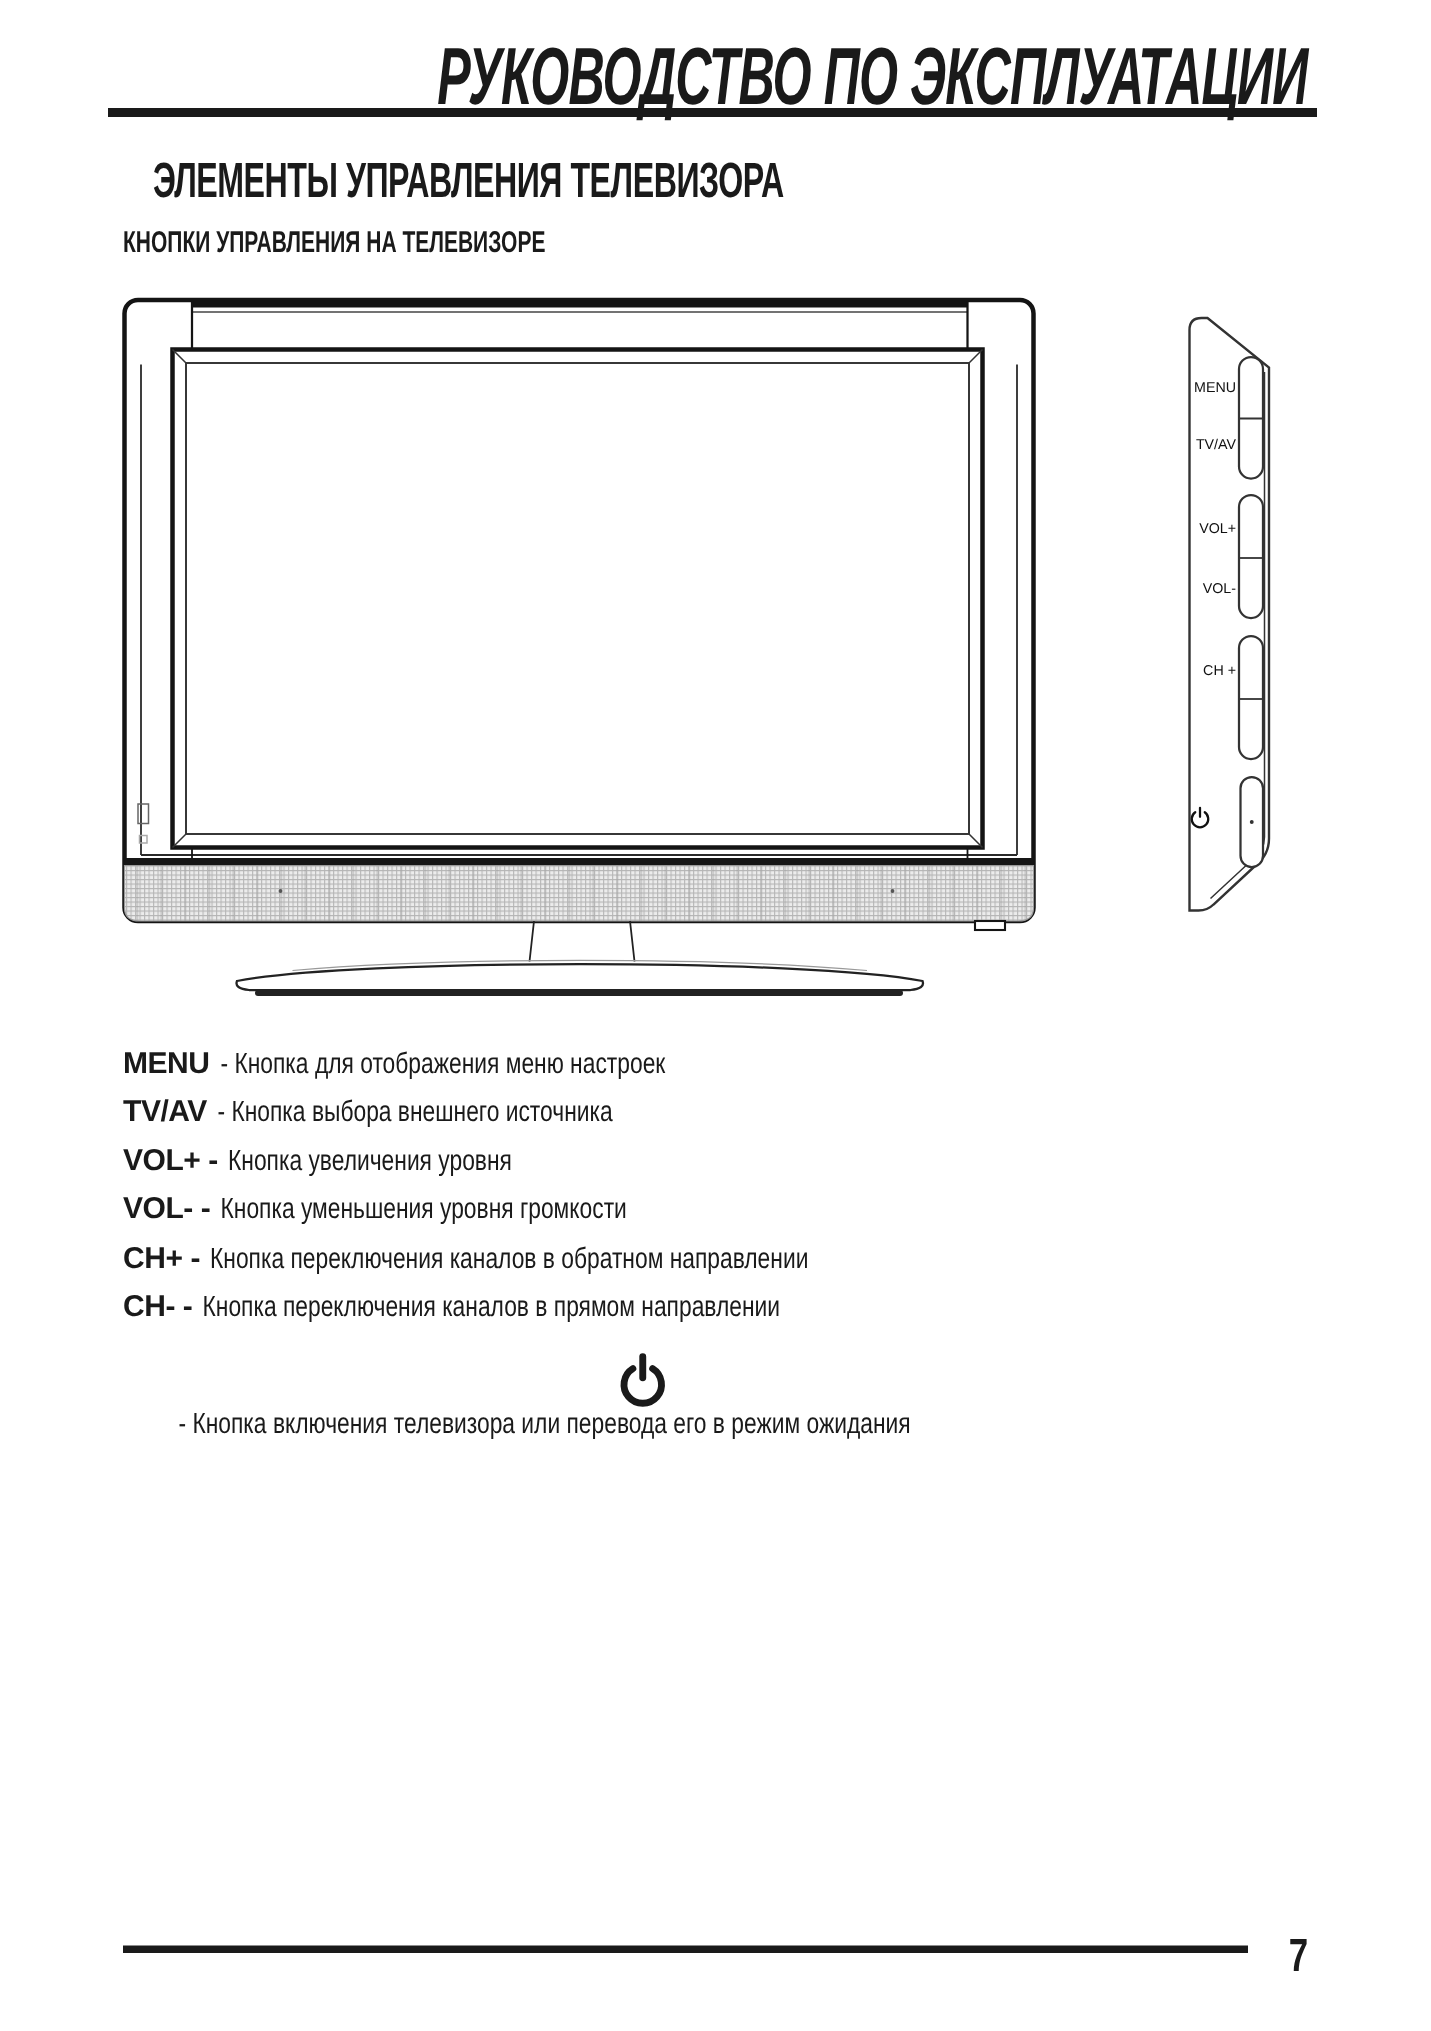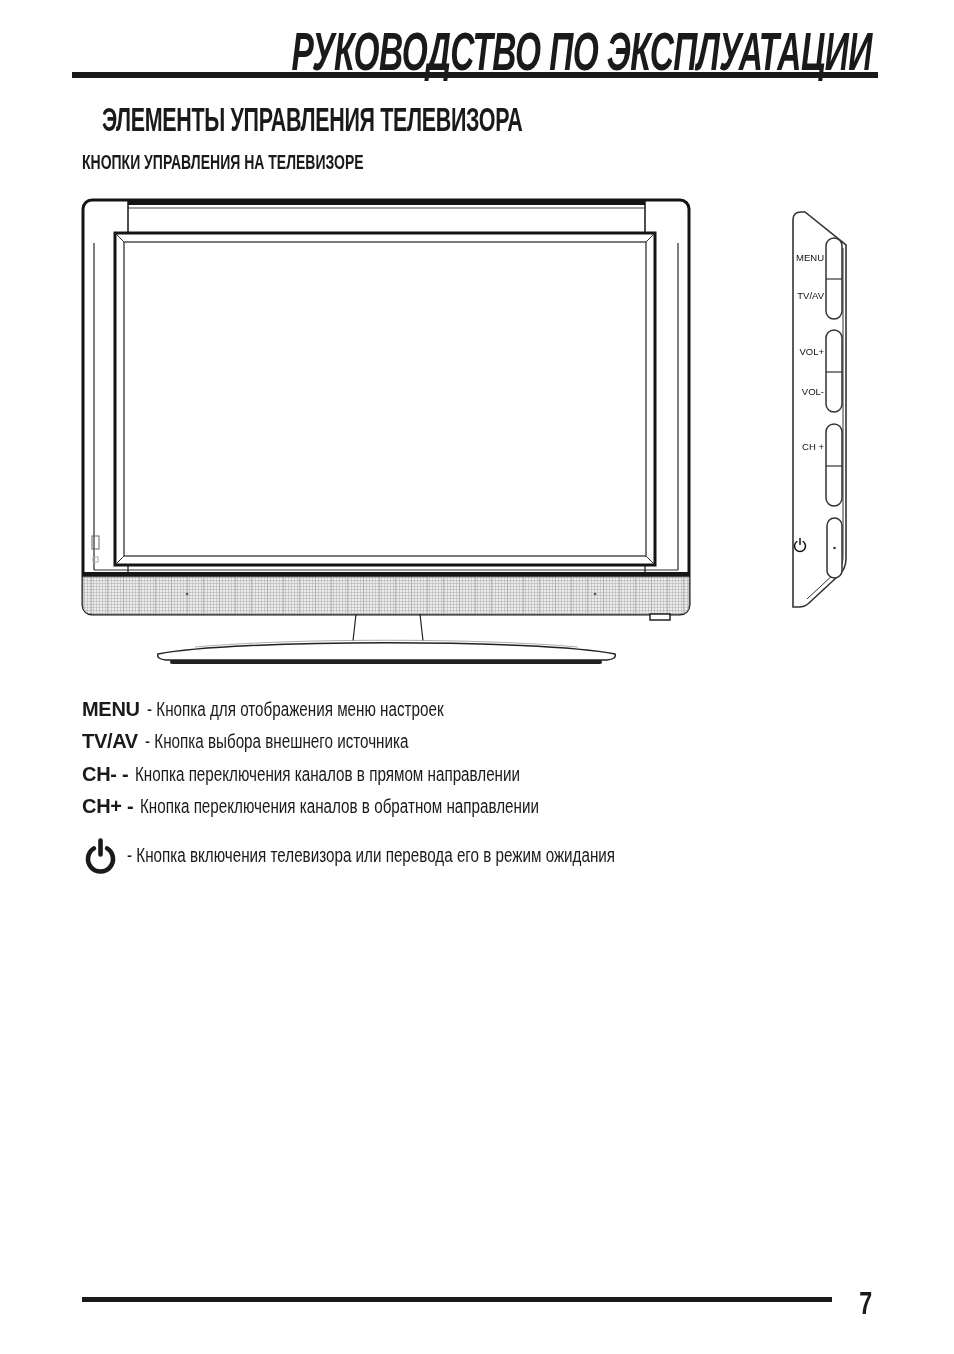--- a/index.html
+++ b/index.html
@@ -165,6 +165,10 @@
       <span class="txt">- Кнопка выбора внешнего источника</span>
     </div>
     <div class="desc-row">
+      <span class="lbl">VOL+ -</span>
+      <span class="txt">Кнопка увеличения уровня</span>
+    </div>
+    <div class="desc-row">
       <span class="lbl">CH- -</span>
       <span class="txt">Кнопка переключения каналов в прямом направлении</span>
     </div>

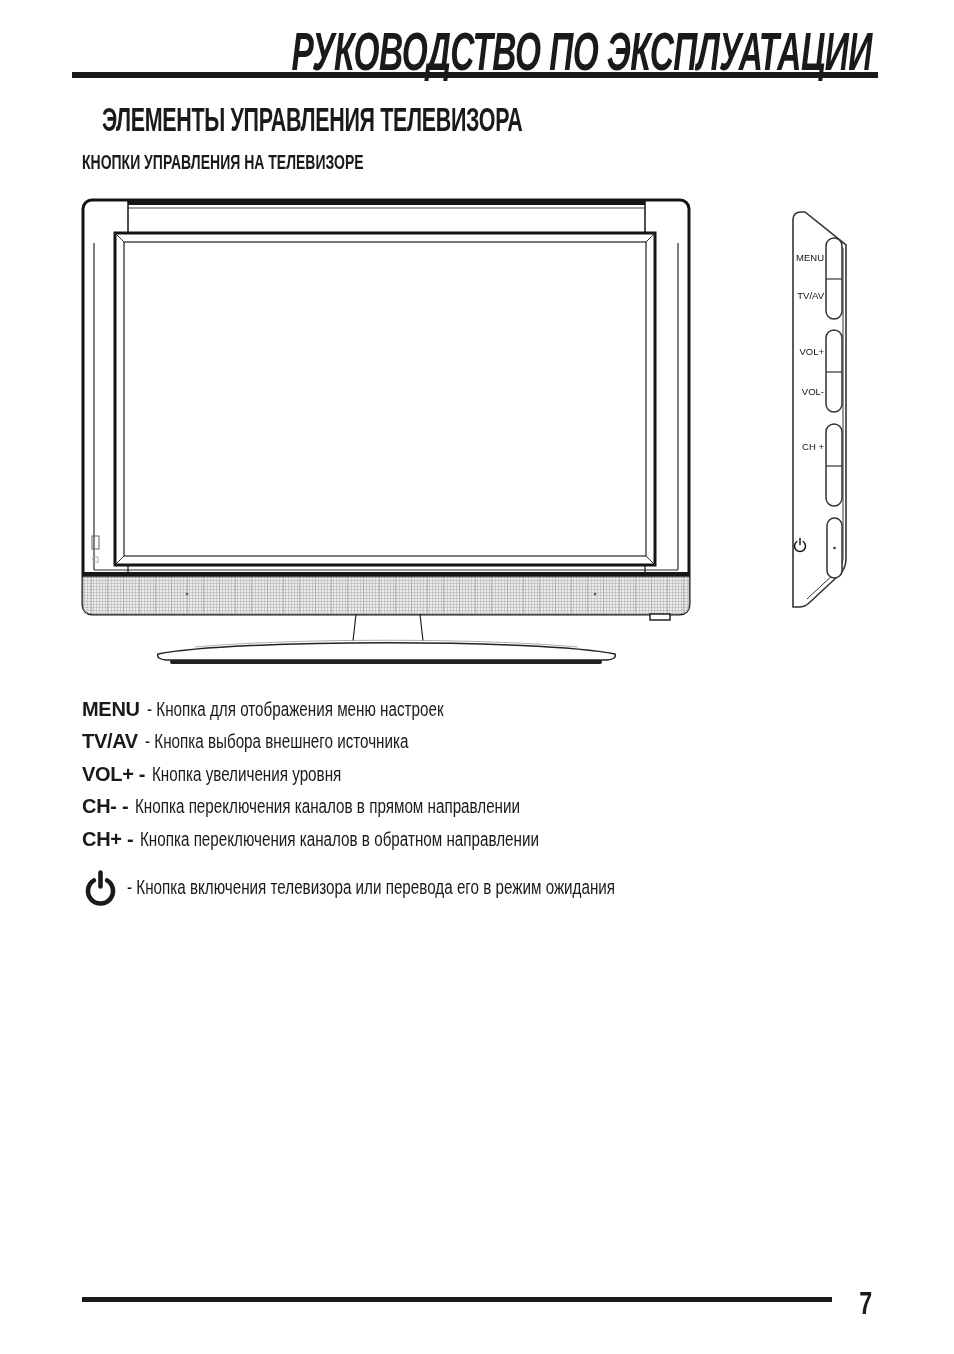--- a/index.html
+++ b/index.html
@@ -169,6 +169,10 @@
       <span class="txt">Кнопка увеличения уровня</span>
     </div>
     <div class="desc-row">
+      <span class="lbl">VOL- -</span>
+      <span class="txt">Кнопка уменьшения уровня громкости</span>
+    </div>
+    <div class="desc-row">
       <span class="lbl">CH- -</span>
       <span class="txt">Кнопка переключения каналов в прямом направлении</span>
     </div>

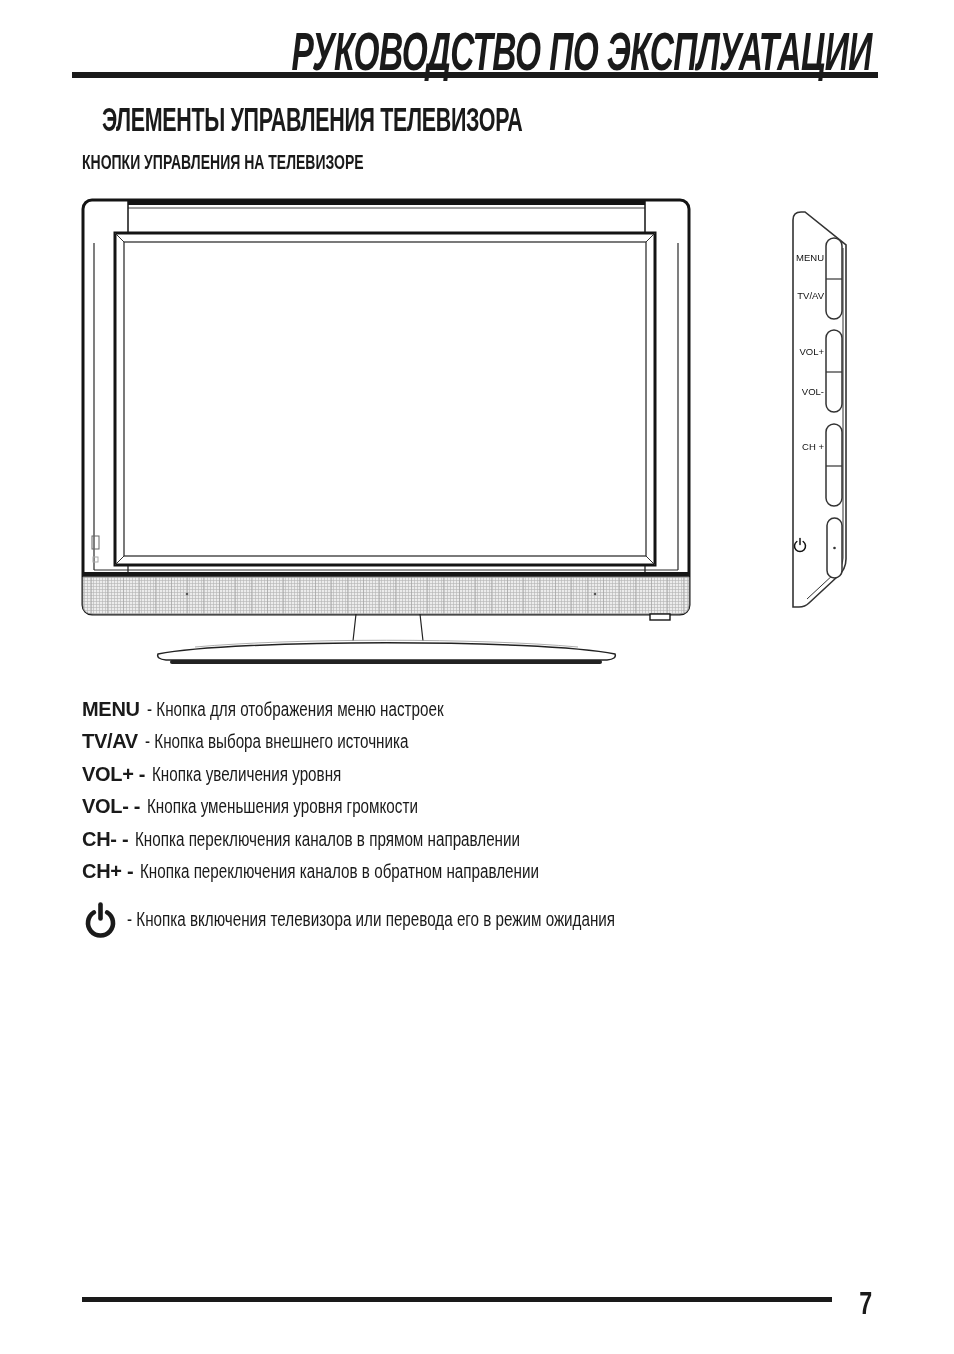--- a/index.html
+++ b/index.html
@@ -173,12 +173,12 @@
       <span class="txt">Кнопка уменьшения уровня громкости</span>
     </div>
     <div class="desc-row">
+      <span class="lbl">CH+ -</span>
+      <span class="txt">Кнопка переключения каналов в обратном направлении</span>
+    </div>
+    <div class="desc-row">
       <span class="lbl">CH- -</span>
       <span class="txt">Кнопка переключения каналов в прямом направлении</span>
-    </div>
-    <div class="desc-row">
-      <span class="lbl">CH+ -</span>
-      <span class="txt">Кнопка переключения каналов в обратном направлении</span>
     </div>
     <div class="desc-row power-row">
       <svg class="power-big" width="37" height="37" viewBox="0 0 37 37">

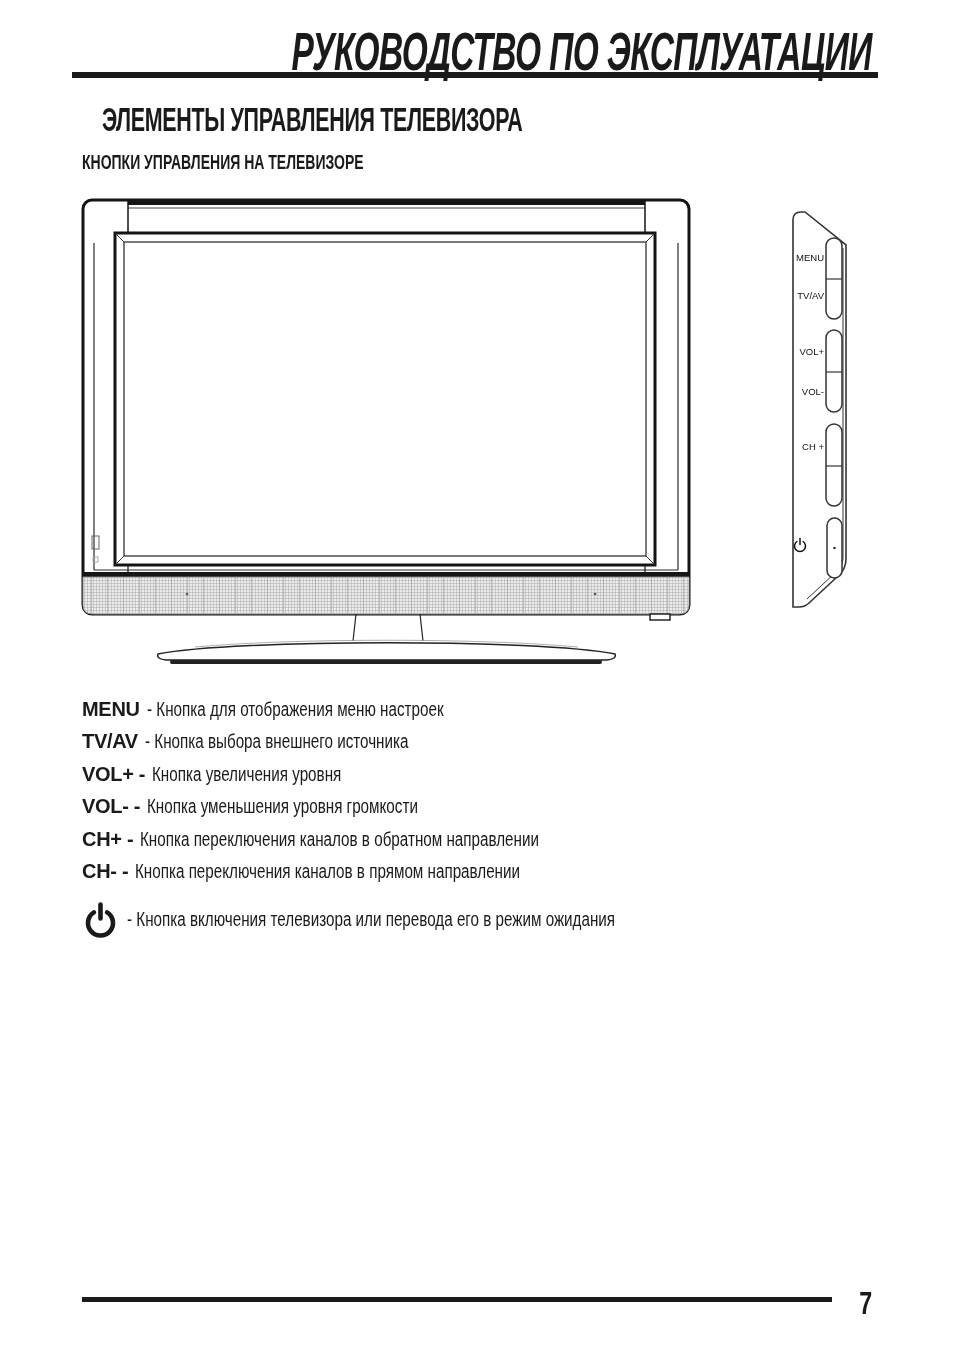--- a/index.html
+++ b/index.html
@@ -51,6 +51,7 @@
   .desc-row.power-row{
     height:auto;margin-top:9px;
     align-items:center;
+    flex-direction:column;
   }
   .desc-row.power-row .txt{transform-origin:0 50%;}
   .power-big{margin-right:8px;flex:0 0 auto;}

